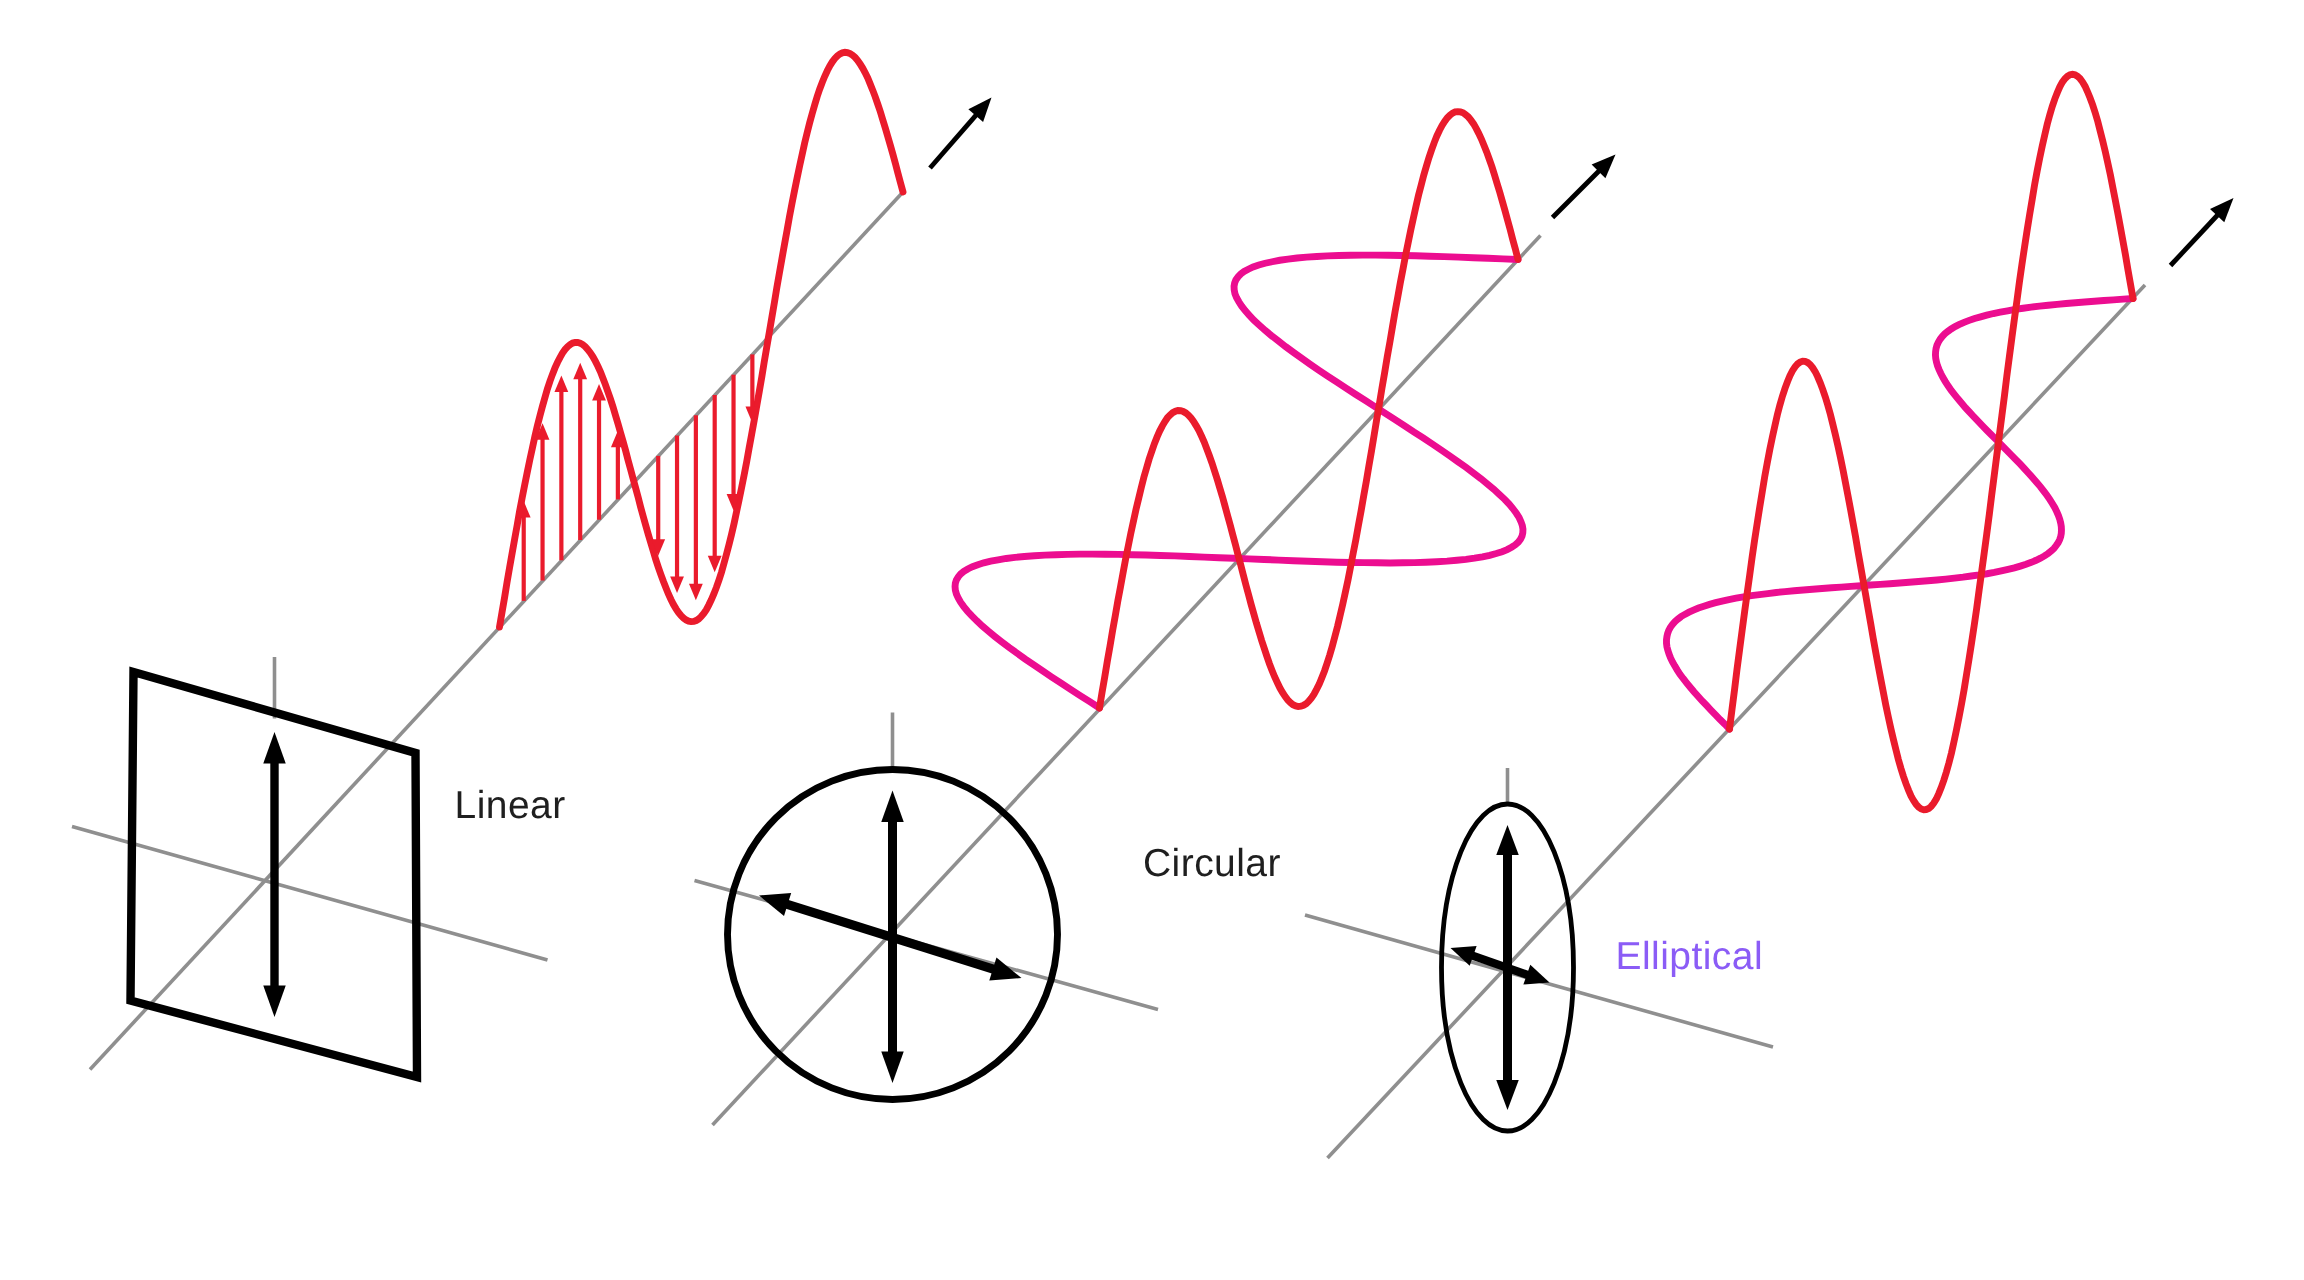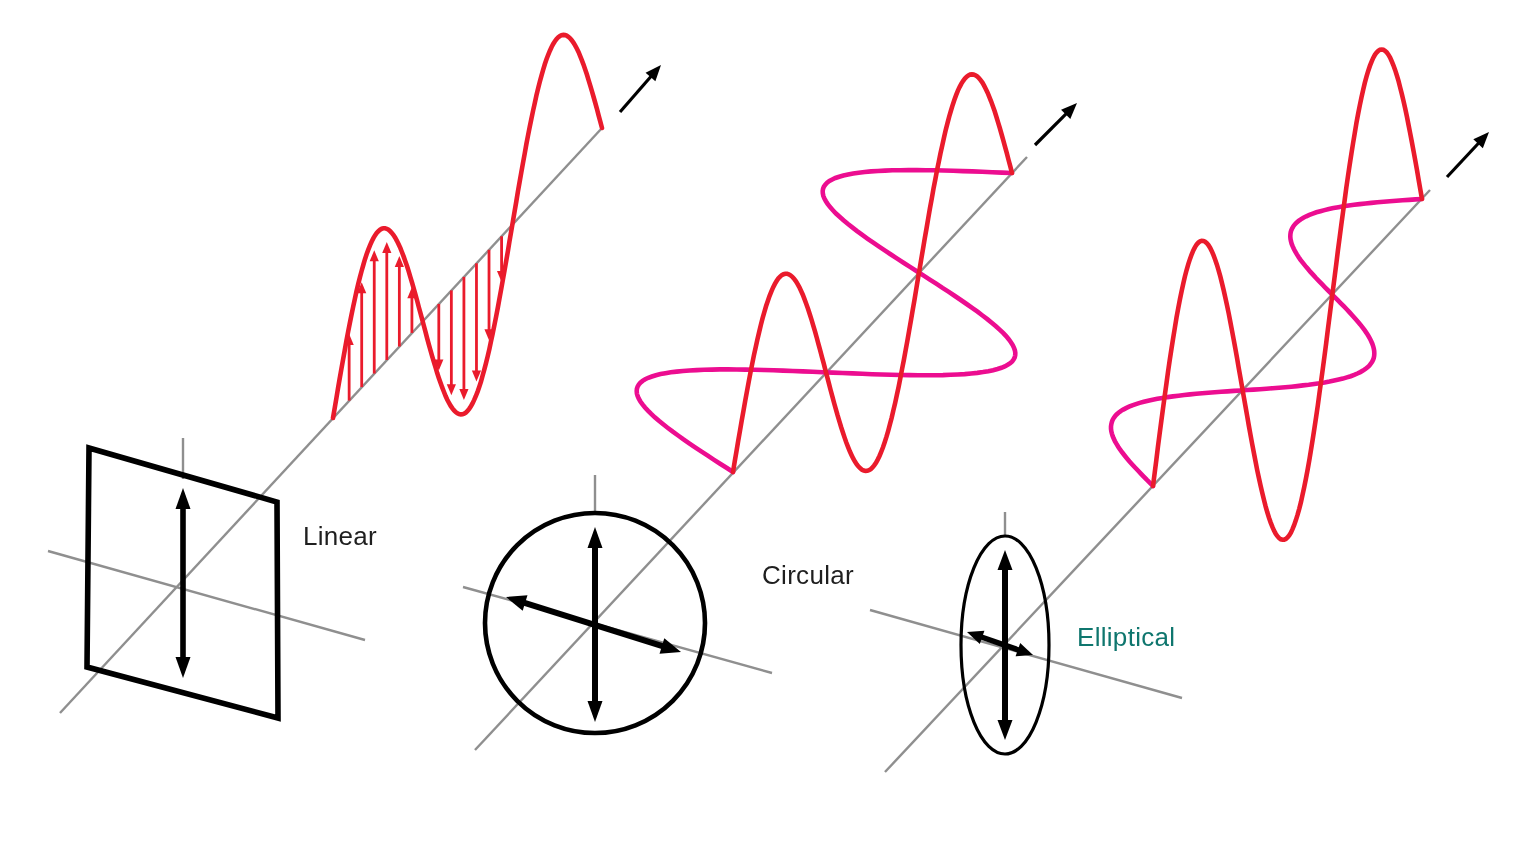--- a/index.html
+++ b/index.html
@@ -80,7 +80,7 @@
     </svg>
   <div class="label" id="label-0" style="left: 303px; top: 522px; color: rgb(31, 31, 31);">Linear</div>
   <div class="label" id="label-1" style="left: 762px; top: 561px; color: rgb(31, 31, 31);">Circular</div>
-  <div class="label" id="label-2" style="left: 1077px; top: 623px; color: #0f766e;">Elliptical</div>
+  <div class="label" id="label-2" style="left: 1077px; top: 623px; color: #8b5cf6;">Elliptical</div>
 </div>
 
 </body></html>

